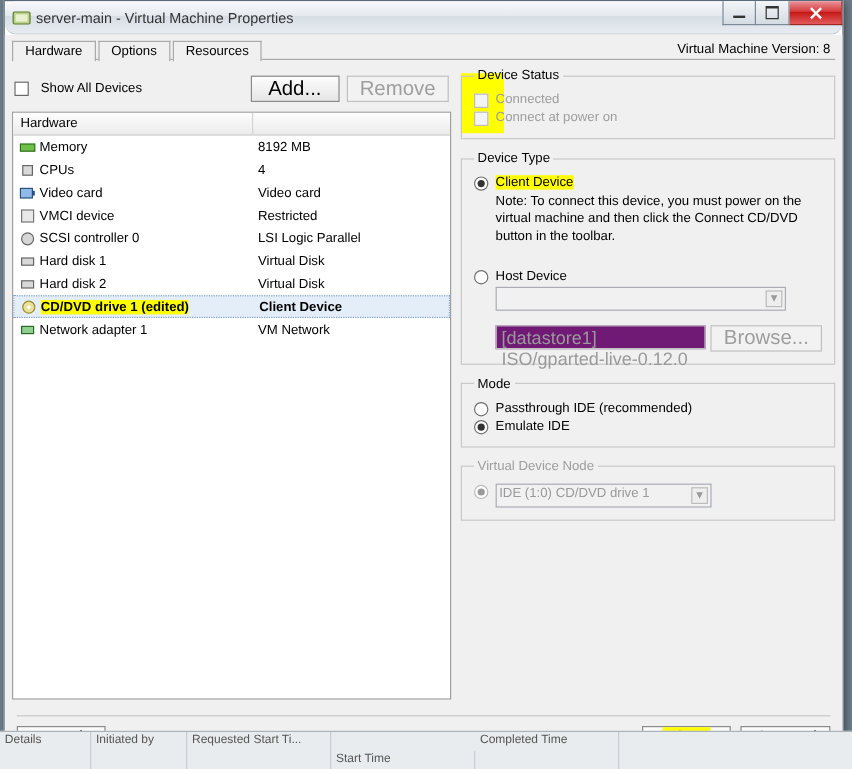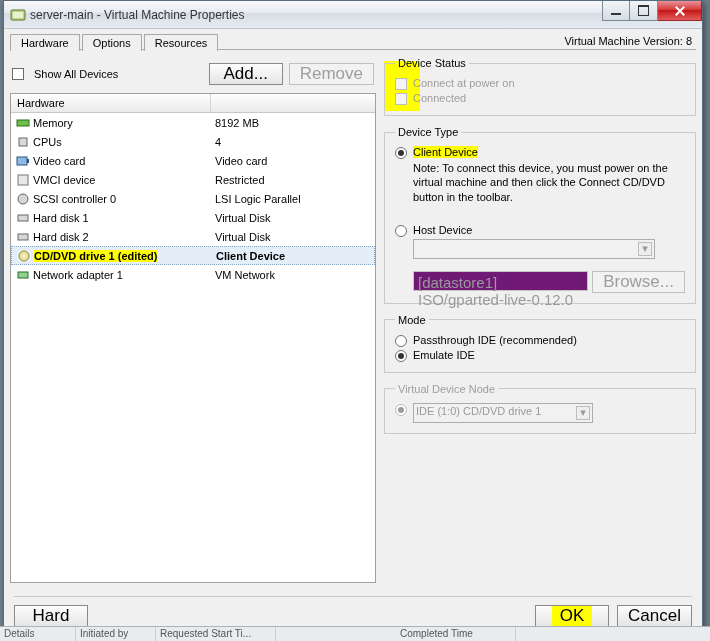--- a/index.html
+++ b/index.html
@@ -29,6 +29,7 @@
     align-items: center;
     padding: 0 0 0 6px;
     position: relative;
+    border-radius: 10px;
   }
   .titlebar-icon {
     width: 16px; height: 16px; margin-right: 4px;

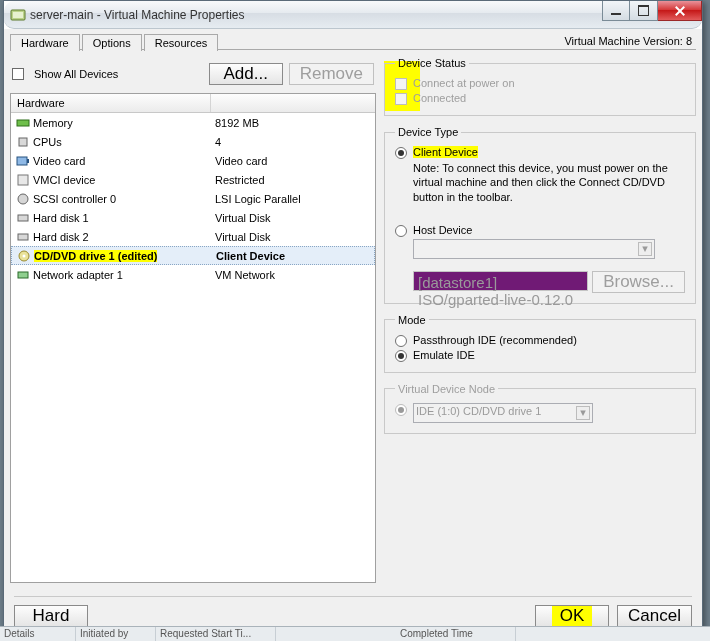--- a/index.html
+++ b/index.html
@@ -243,11 +243,11 @@
           <legend>Device Status</legend>
           <div class="fi-row">
               <span class="chkb dis"></span>
+              <span class="dis-text">Connected</span>
+            </div>
+          <div class="fi-row">
+              <span class="chkb dis"></span>
               <span class="dis-text">Connect at power on</span>
-            </div>
-          <div class="fi-row">
-              <span class="chkb dis"></span>
-              <span class="dis-text">Connected</span>
             </div>
         </fieldset>
 

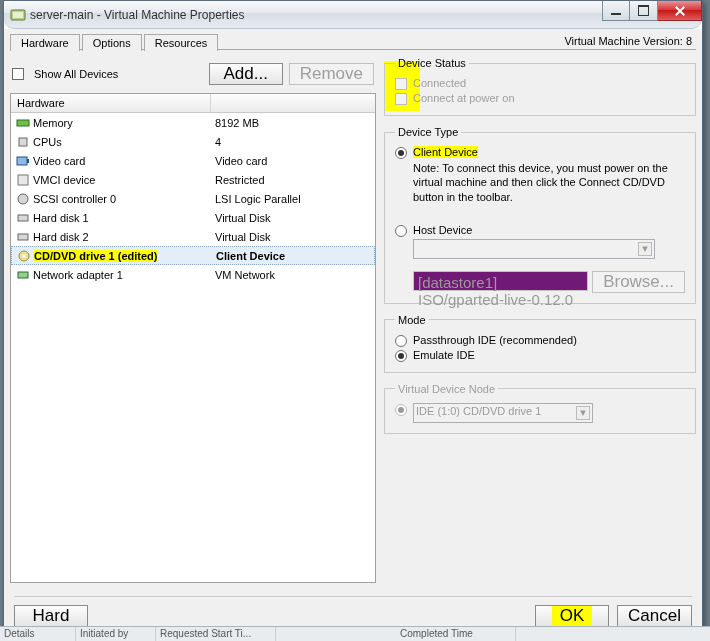--- a/index.html
+++ b/index.html
@@ -314,7 +314,7 @@
   </div>
 </div>
 
-<div style="position:absolute;left:0;bottom:0;width:710px;height:15px;background:#e8ecef;border-top:1px solid #aab3ba;display:flex;font-size:10px;color:#555;">
+<div style="position:absolute;left:0;bottom:0;width:710px;height:32px;background:#e8ecef;border-top:1px solid #aab3ba;display:flex;font-size:10px;color:#555;">
   <span style="width:76px;padding:1px 4px;border-right:1px solid #c7ced4;">Details</span>
   <span style="width:80px;padding:1px 4px;border-right:1px solid #c7ced4;">Initiated by</span>
   <span style="width:120px;padding:1px 4px;border-right:1px solid #c7ced4;">Requested Start Ti...</span>

